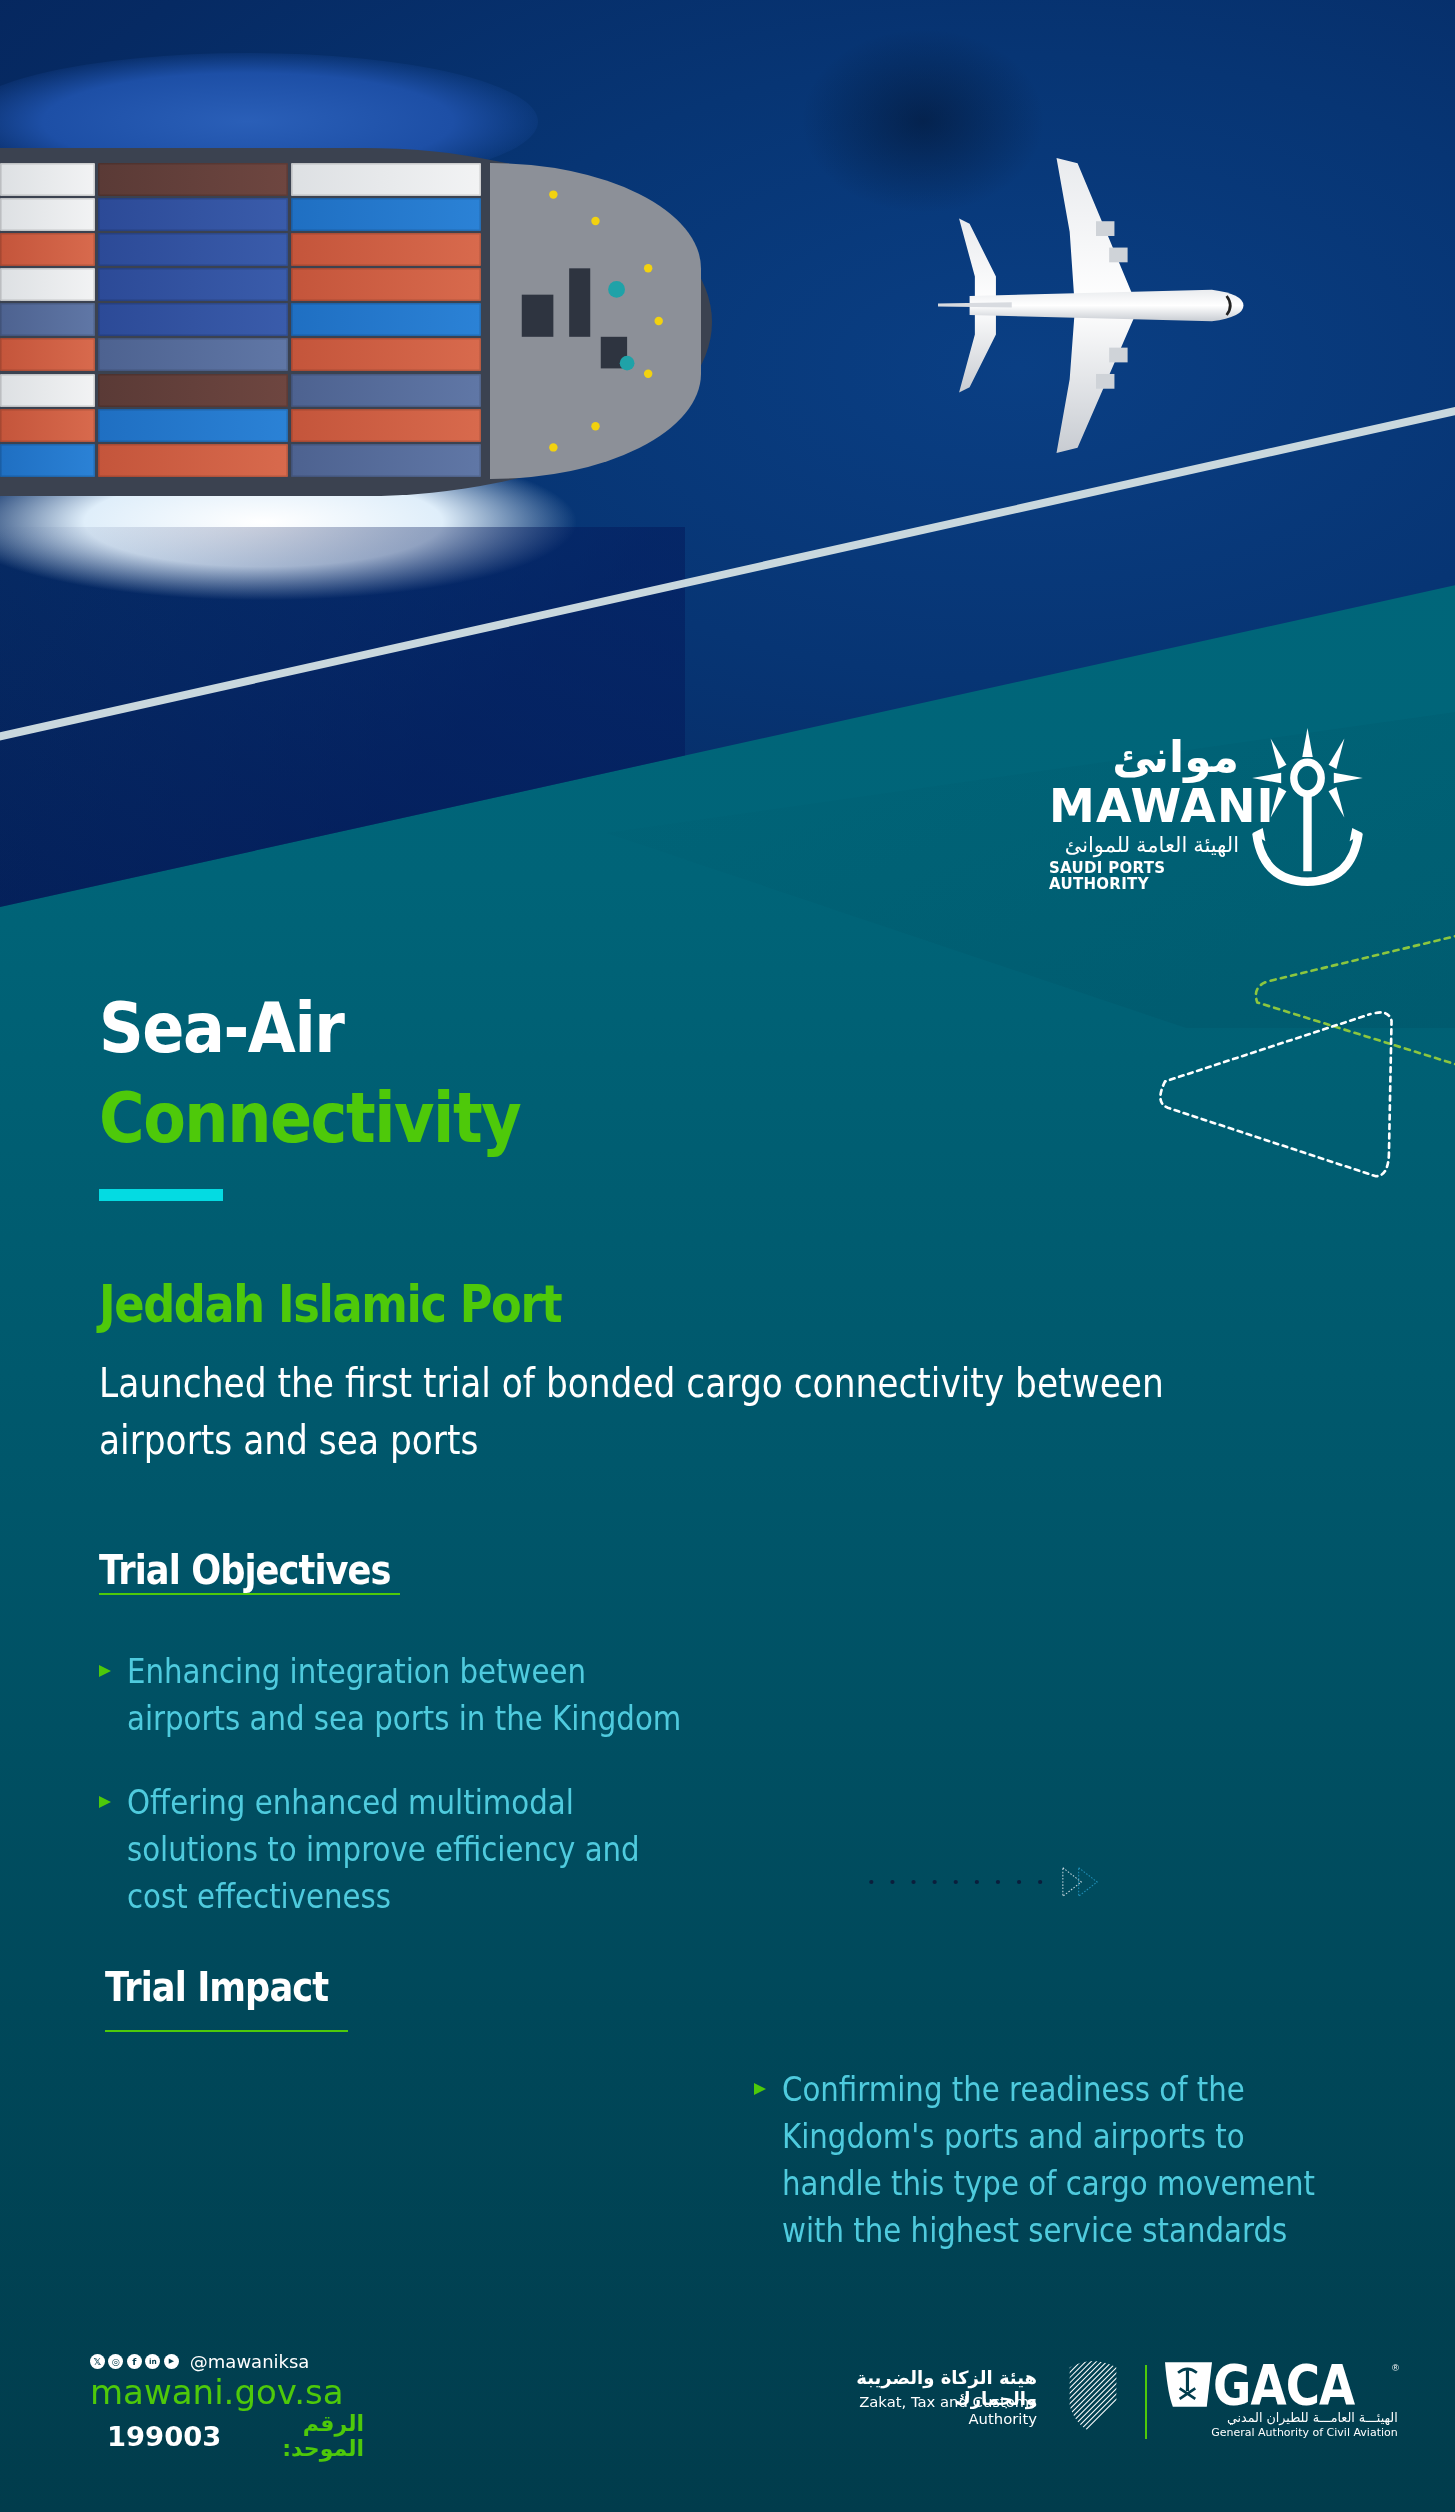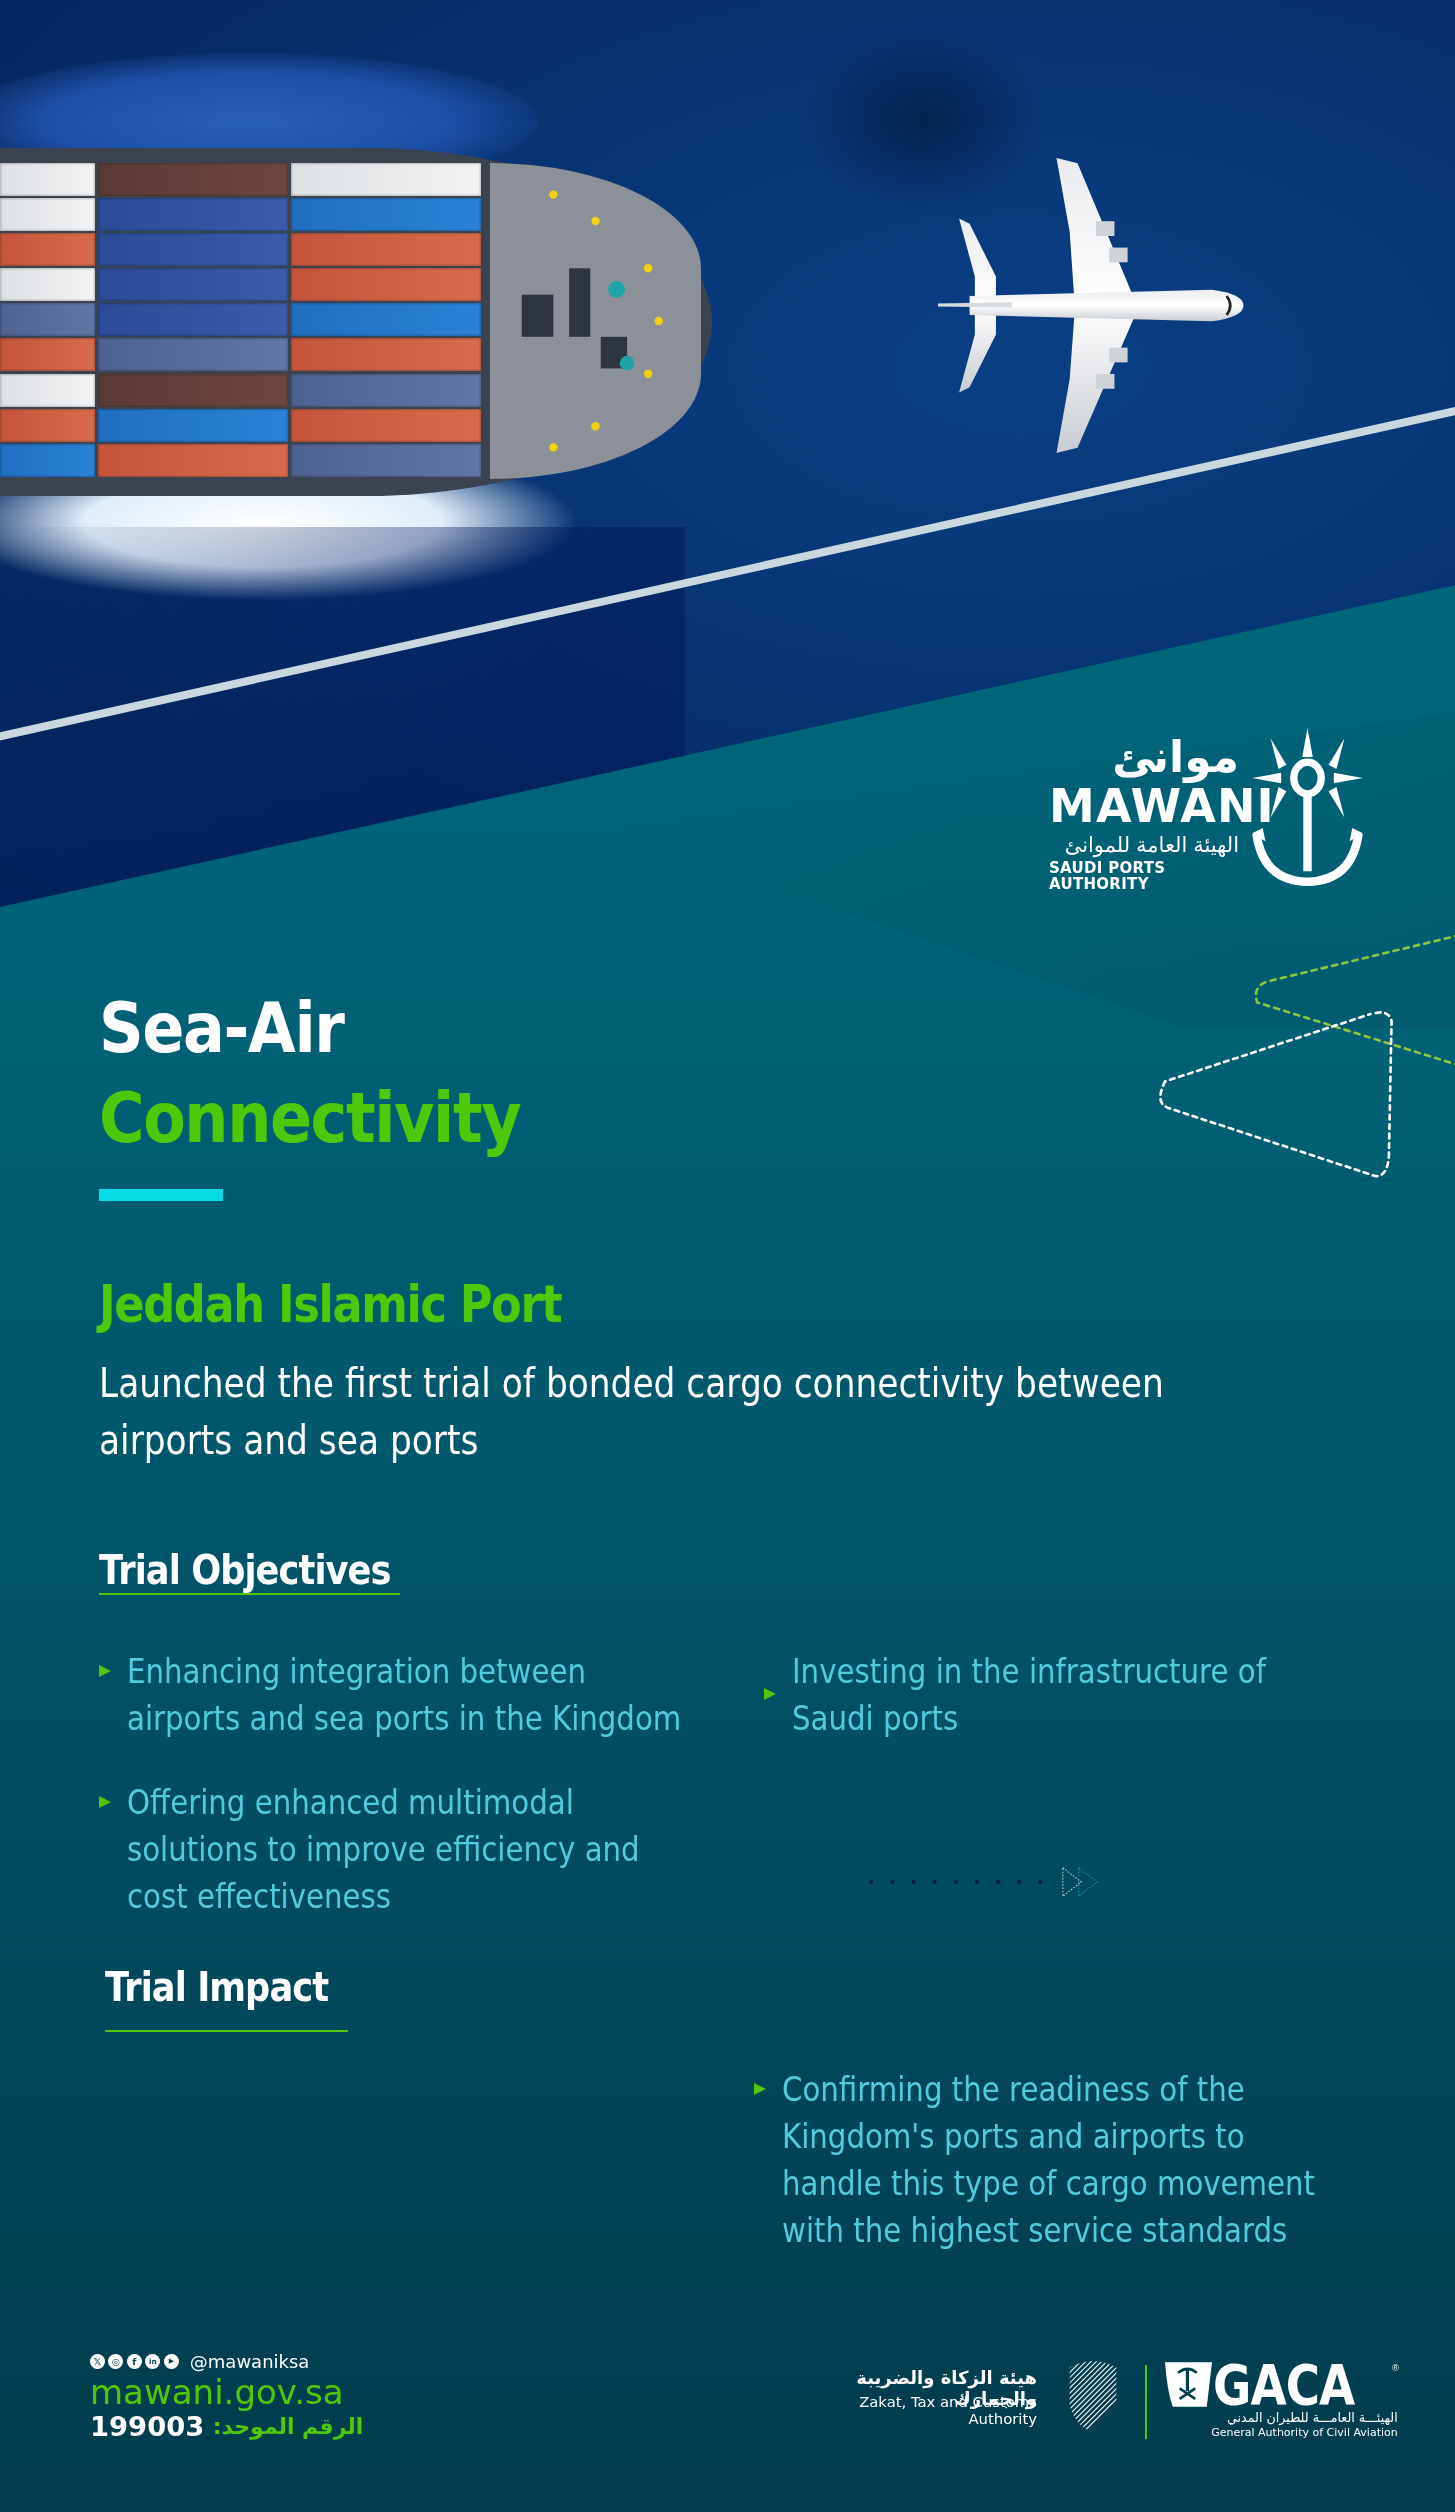--- a/index.html
+++ b/index.html
@@ -221,11 +221,6 @@
     <span class="txt">Enhancing integration between
 airports and sea ports in the Kingdom</span>
   </div>
-  <div class="bullet" style="left:764px;top:1648px;">
-    <span class="tri" style="margin-top:40px"></span>
-    <span class="txt">Investing in the infrastructure of
-Saudi ports</span>
-  </div>
   <div class="bullet" style="left:99px;top:1779px;">
     <span class="tri" style="margin-top:17px"></span>
     <span class="txt">Offering enhanced multimodal

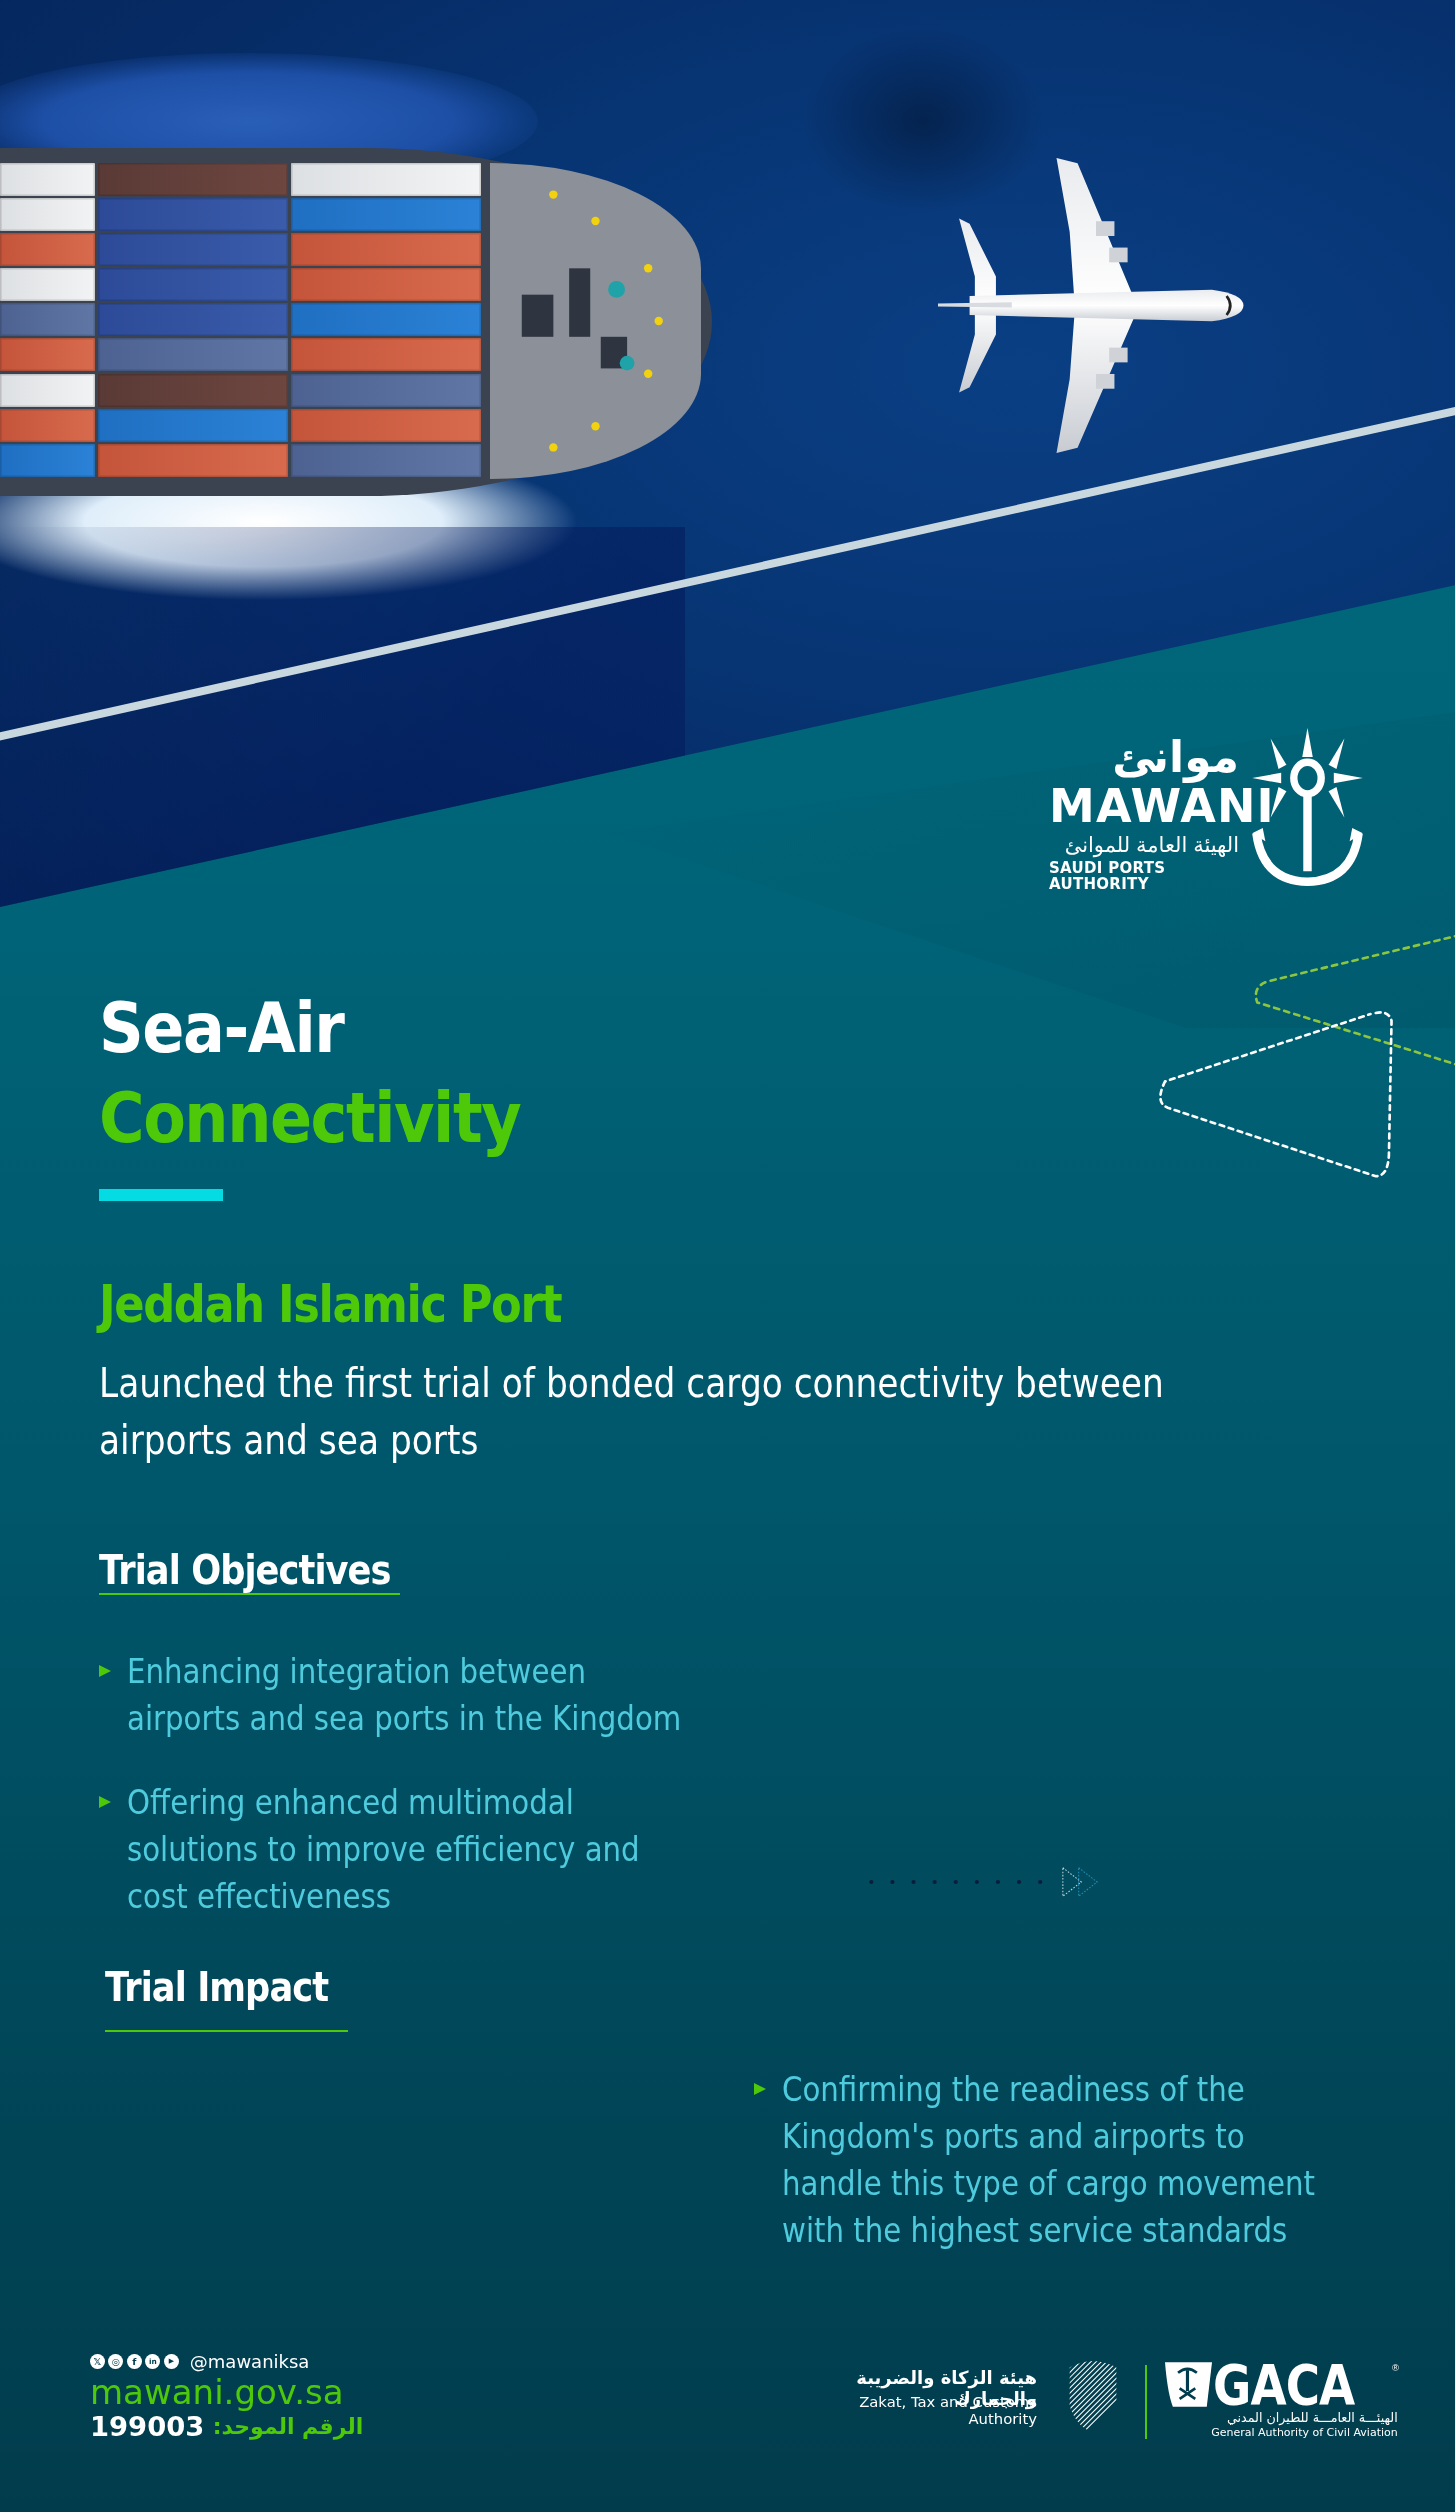--- a/index.html
+++ b/index.html
@@ -73,7 +73,7 @@
   .soc { width:14.8px; height:14.8px; border-radius:50%; background:#fff; color:#013c4c; font-size:9.5px; font-weight:bold; display:flex; align-items:center; justify-content:center; margin-right:3.7px; font-family:"DejaVu Sans", sans-serif; }
   .handle { color:#fff; font-size:18px; margin-left:7.4px; font-family:"DejaVu Sans", sans-serif; }
   .site { color:#4ec90a; font-size:34px; line-height:38px; font-family:"DejaVu Sans", sans-serif; margin-top:1.1px; }
-  .unified { display:flex; align-items:center; margin-top:0; }
+  .unified { display:flex; align-items:center; margin-top:0;margin-left:17px; }
   .unified .num { color:#fff; font-size:27.4px; font-weight:bold; font-family:"DejaVu Sans", sans-serif; }
   .unified .lbl { color:#4ec90a; font-size:22px; font-weight:bold; font-family:"DejaVu Sans", sans-serif; direction:rtl; margin-left:8.4px; }
 

